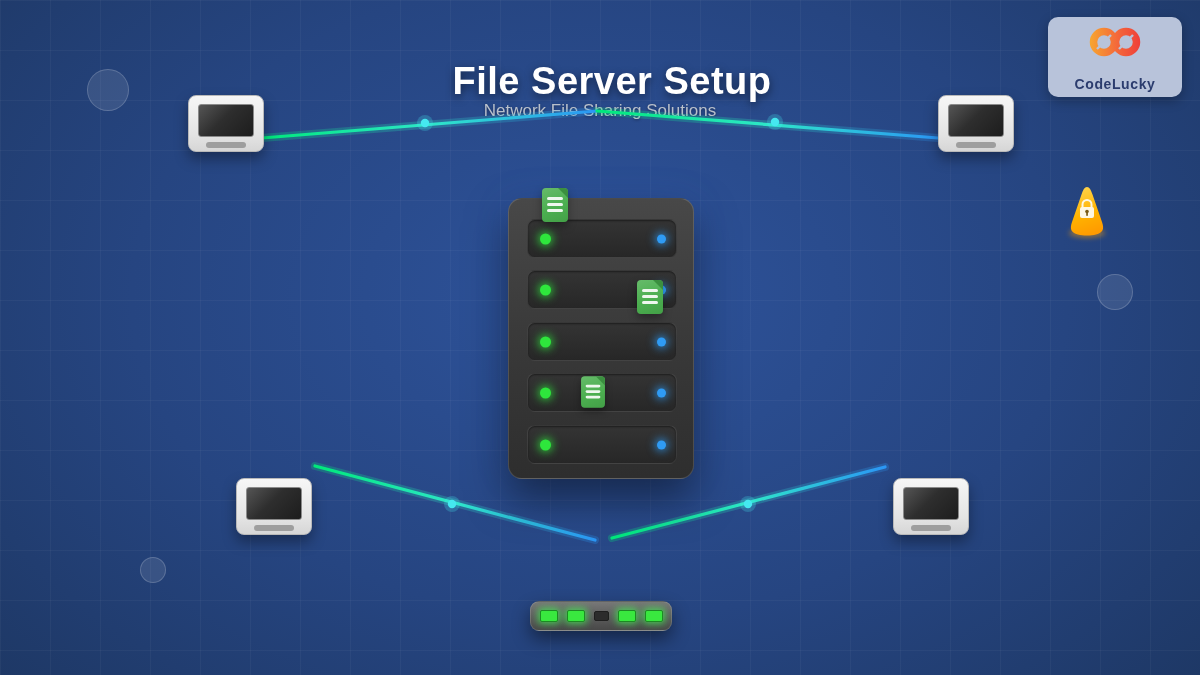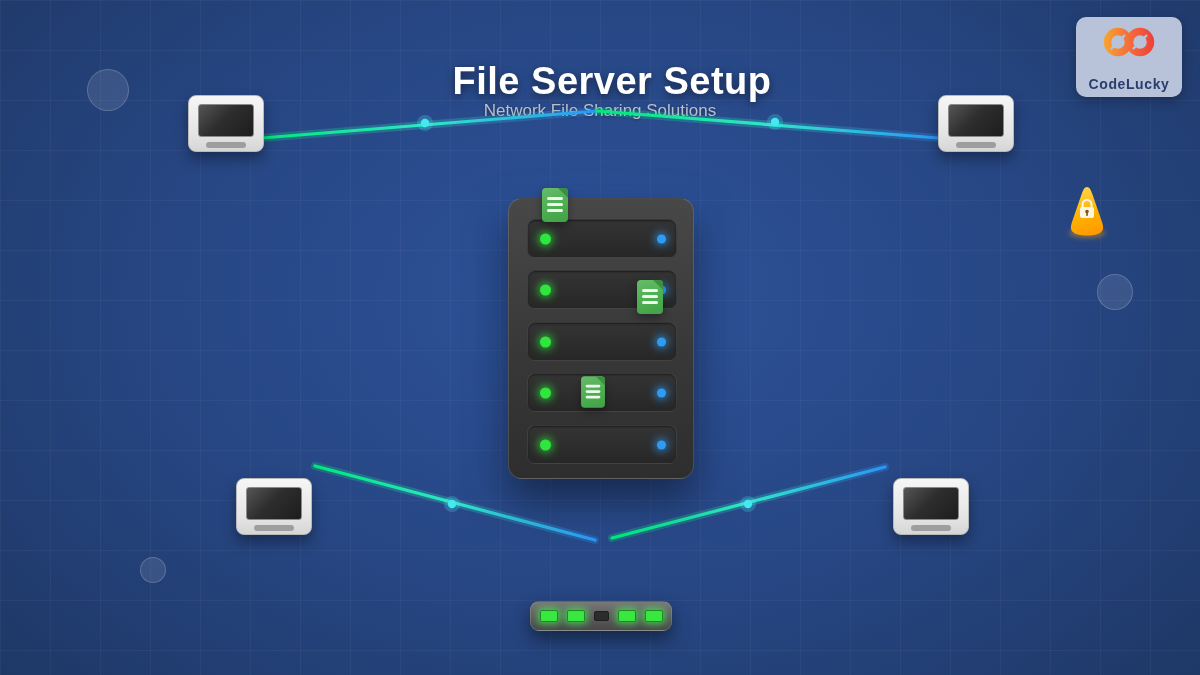--- a/index.html
+++ b/index.html
@@ -92,10 +92,10 @@
   .port.off{width:13px;height:8px;background:#2c2c2c;border:1px solid #1f1f1f;}
 
   
-  .badge{position:absolute;left:1048px;top:17px;width:106px;height:80px;z-index:6;
+  .badge{position:absolute;left:1048px;top:17px;width:134px;height:80px;z-index:6;
     border-radius:10px;background:#b8c3da;
     box-shadow:0 4px 12px rgba(0,0,0,0.28);
-    display:flex;flex-direction:column;align-items:center;justify-content:center;gap:14px;margin-left:28px;}
+    display:flex;flex-direction:column;align-items:center;justify-content:center;gap:14px;}
   .brand-name{font-size:14px;font-weight:bold;color:#2b3c6e;letter-spacing:0.6px;}
 </style>
 </head>

